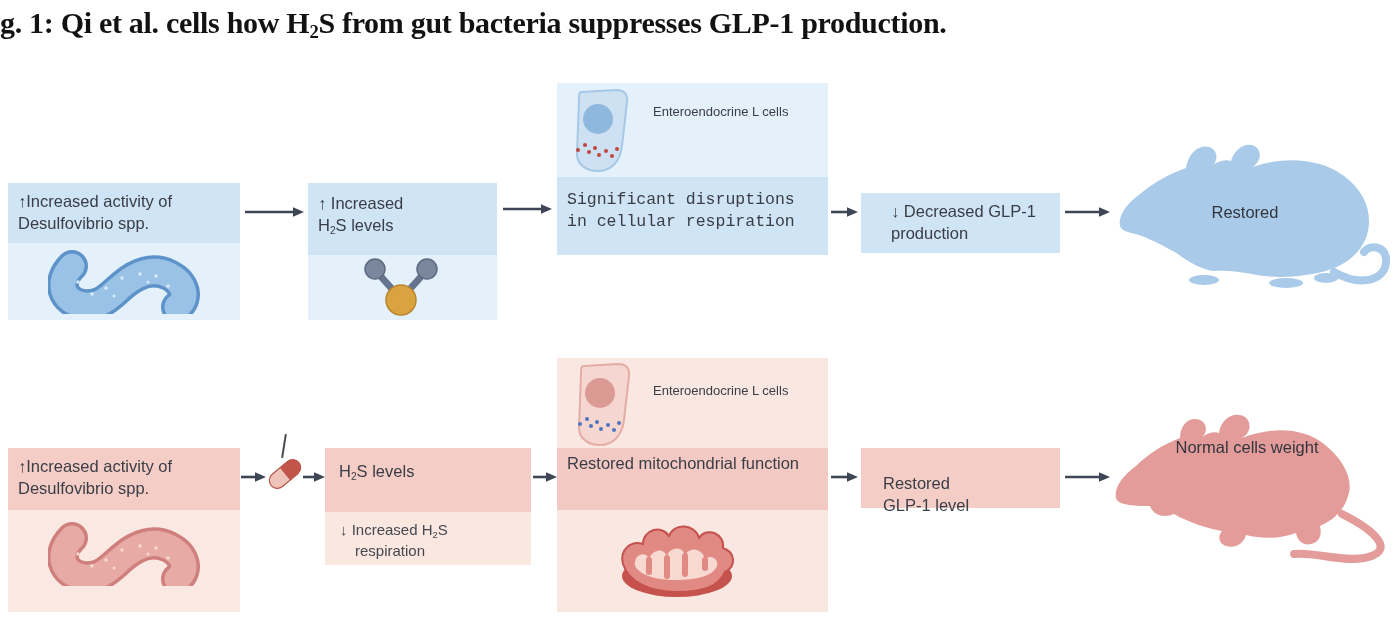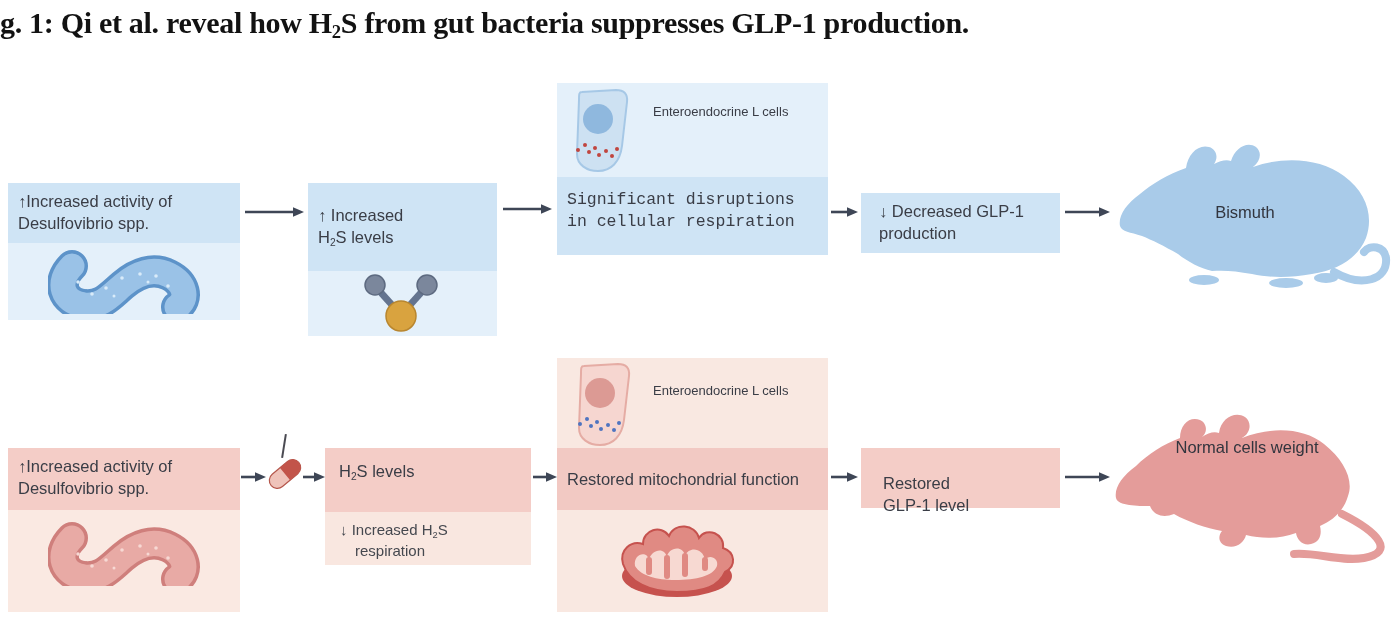--- a/index.html
+++ b/index.html
@@ -31,7 +31,7 @@
 
 <div class="fig">
 
-  <div class="title"><span>g. 1: Qi et al. reveal how H</span><span class="sub">2</span><span>S from gut bacteria suppresses GLP-1 production.</span></div>
+  <div class="title"><span>g. 1: Qi et al. cells how H</span><span class="sub">2</span><span>S from gut bacteria suppresses GLP-1 production.</span></div>
 
   <div class="box" style="left:8px;top:183px;width:232px;height:137px;">
     <div class="hdr blue-dark lbl" style="height:60px;">

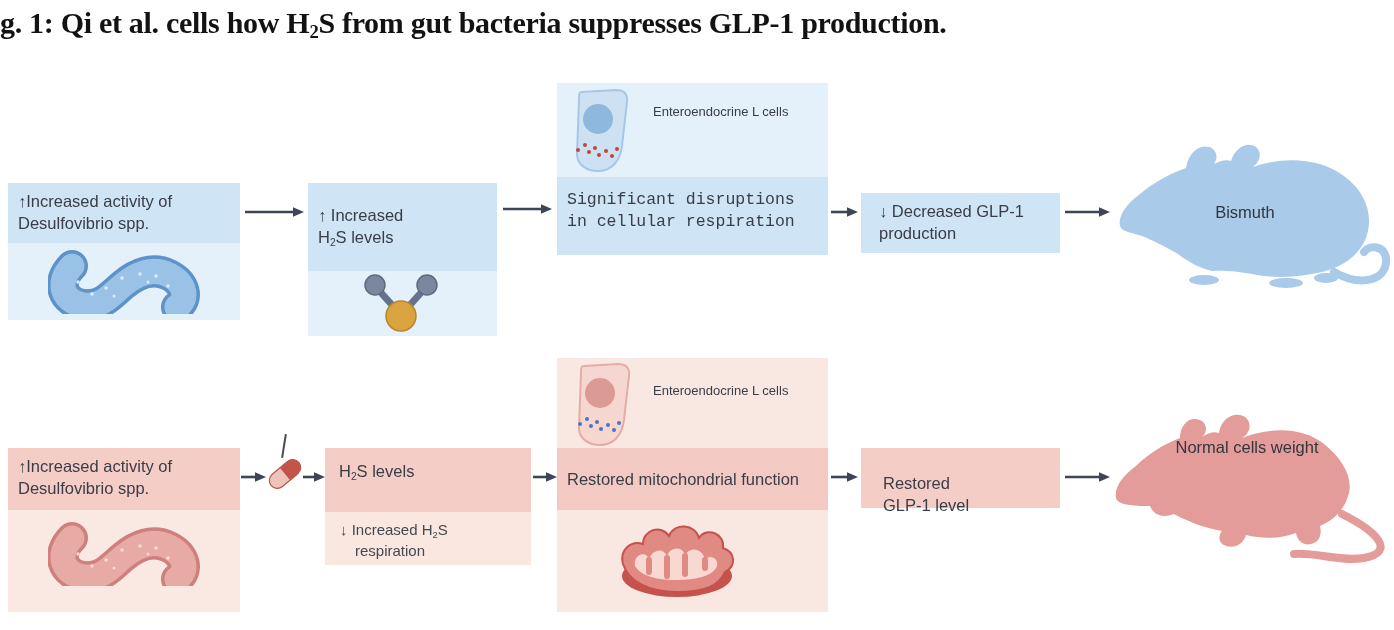--- a/index.html
+++ b/index.html
@@ -63,7 +63,7 @@
   </svg>
 
   <div class="box" style="left:308px;top:183px;width:189px;height:137px;">
-    <div class="hdr blue-dark lbl" style="height:88px;padding-top:22px;">
+    <div class="hdr blue-dark lbl" style="height:72px;padding-top:10px;">
       <span>↑ Increased</span><br>
       <span>H</span><span class="sub">2</span><span>S levels</span>
     </div>

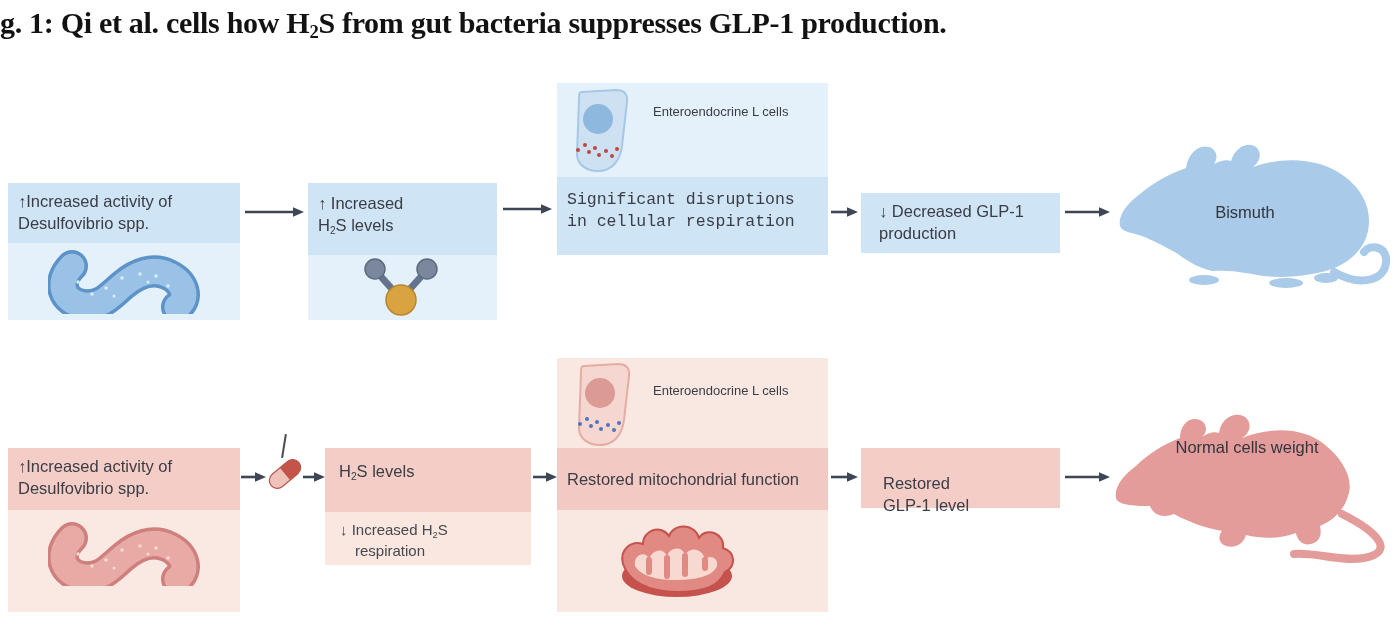--- a/index.html
+++ b/index.html
@@ -109,7 +109,7 @@
       <path d="M16,1.2 27,6 16,10.8Z"></path>
   </svg>
 
-  <div class="box hdr blue-dark" style="left:861px;top:193px;width:199px;height:60px;padding-left:18px;">
+  <div class="box hdr blue-dark" style="left:861px;top:193px;width:199px;height:60px;padding-left:30px;">
     <div class="lbl" style="max-width:150px;">↓ Decreased GLP-1 production</div>
   </div>
 

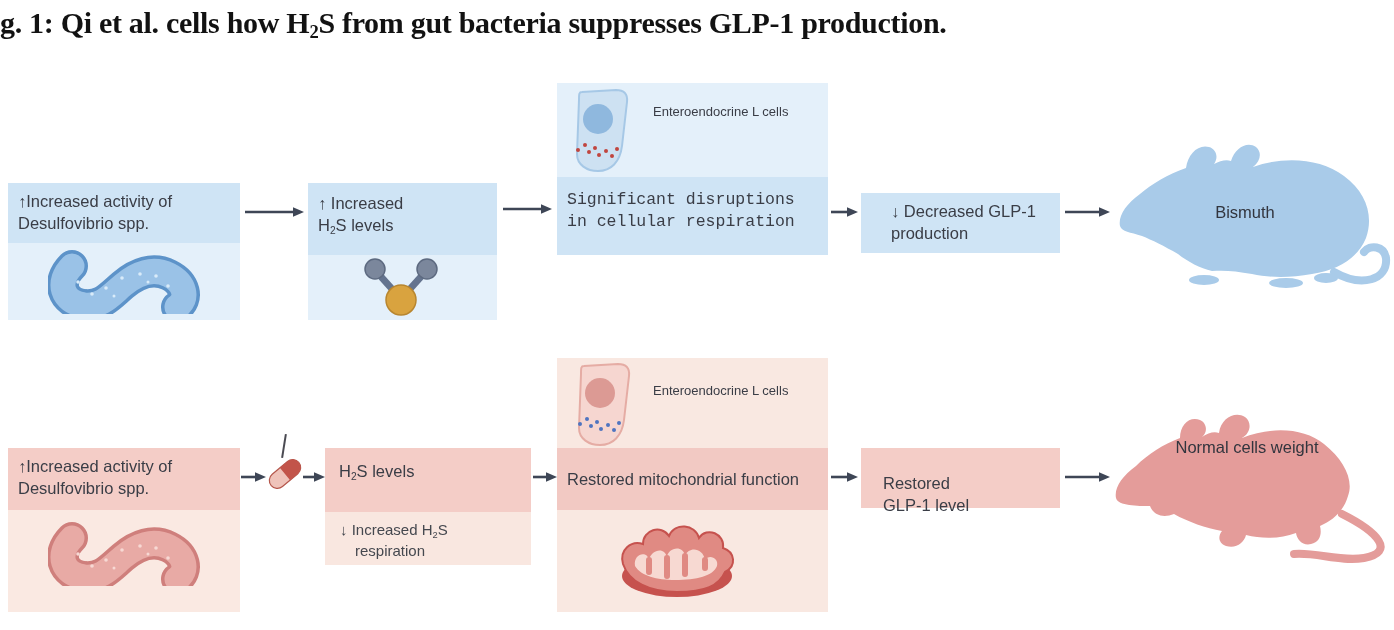--- a/index.html
+++ b/index.html
@@ -127,7 +127,7 @@
       <ellipse cx="214" cy="150" rx="12" ry="5"></ellipse>
     </g>
   </svg>
-  <div class="mouselabel" style="left:1185px;top:202px;width:120px;">Bismuth</div>
+  <div class="mouselabel" style="left:1185px;top:202px;width:120px;">Restored</div>
 
   <div class="connector" style="left:283px;top:434px;height:24px;"></div>
 

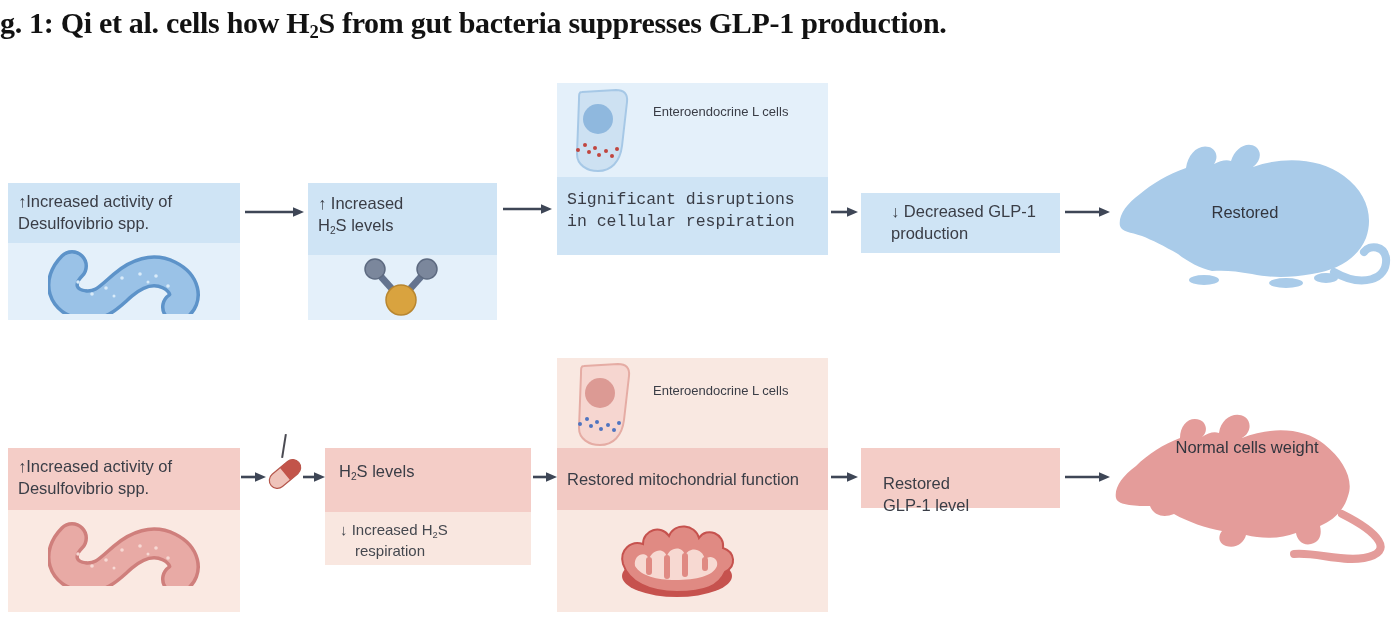--- a/index.html
+++ b/index.html
@@ -204,7 +204,7 @@
       </svg>
       <div class="celllabel" style="left:96px;top:24px;width:170px;">Enteroendocrine L cells</div>
     </div>
-    <div class="hdr lbl" style="height:62px;background:#f2c9c3;padding-top:21px;">Restored mitochondrial function</div>
+    <div class="hdr lbl" style="height:62px;background:#f2c9c3;padding-top:5px;">Restored mitochondrial function</div>
     <div class="bdy pink-light" style="height:102px;">
       <svg width="128" height="84" viewBox="0 0 128 84" style="margin:6px 0 0 56px;">
         <ellipse cx="64" cy="60" rx="55" ry="21" fill="#c6524e"></ellipse>

